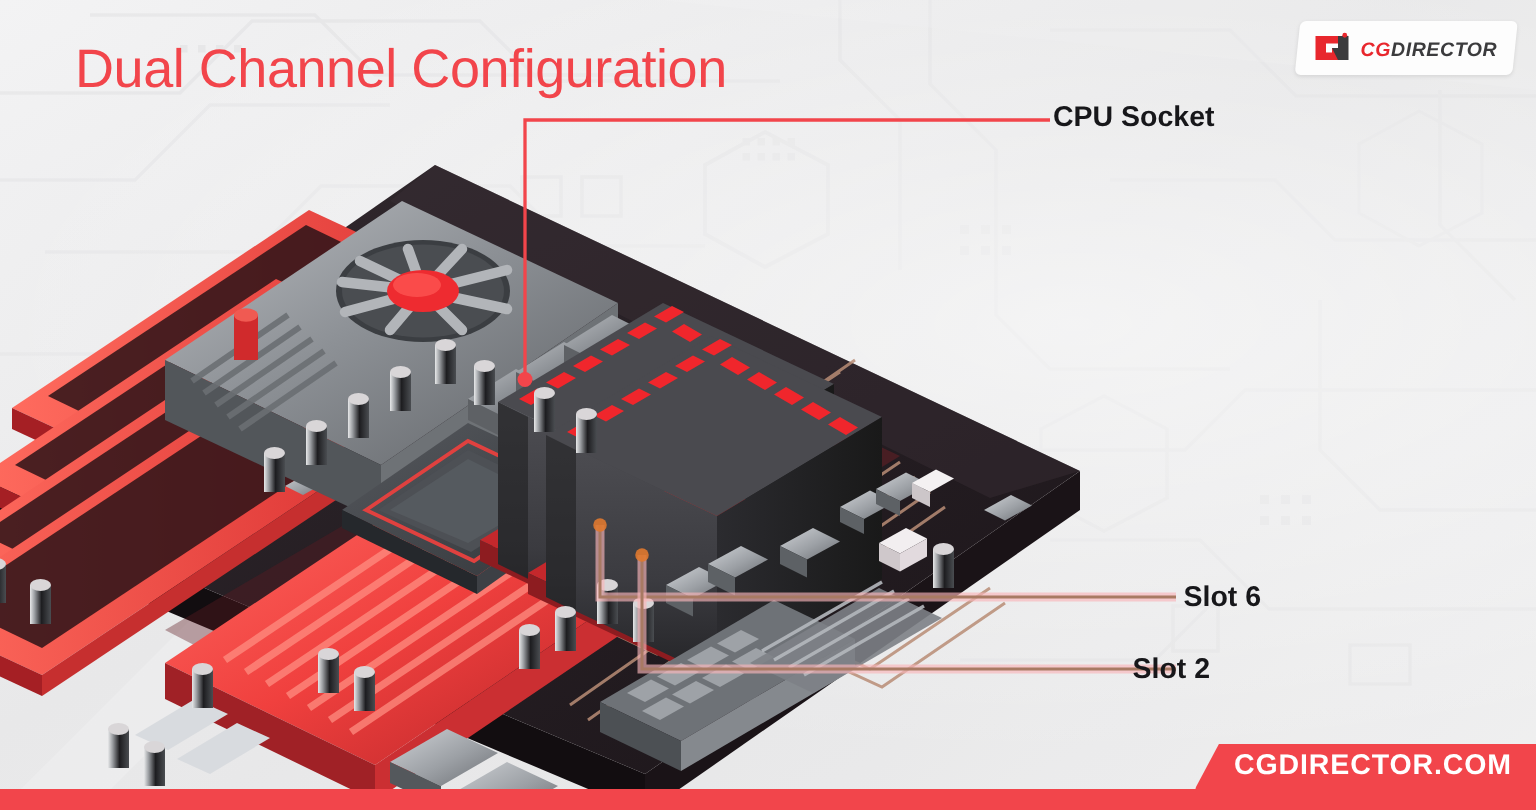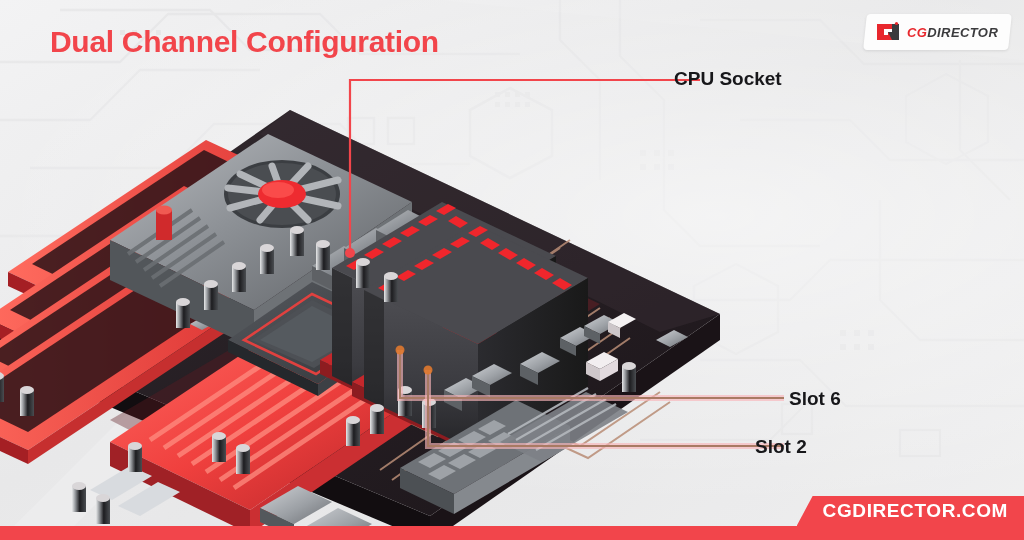--- a/index.html
+++ b/index.html
@@ -16,7 +16,7 @@
   .bottom-bar{position:absolute;left:0;right:0;bottom:0;height:14px;background:#f2454b;}
 
   
-  .title{position:absolute;left:50px;top:25px;font-size:30px;font-weight:bold;
+  .title{position:absolute;left:50px;top:25px;font-size:36px;font-weight:normal;
          color:#f2454b;letter-spacing:-.3px;white-space:nowrap;}
 
   

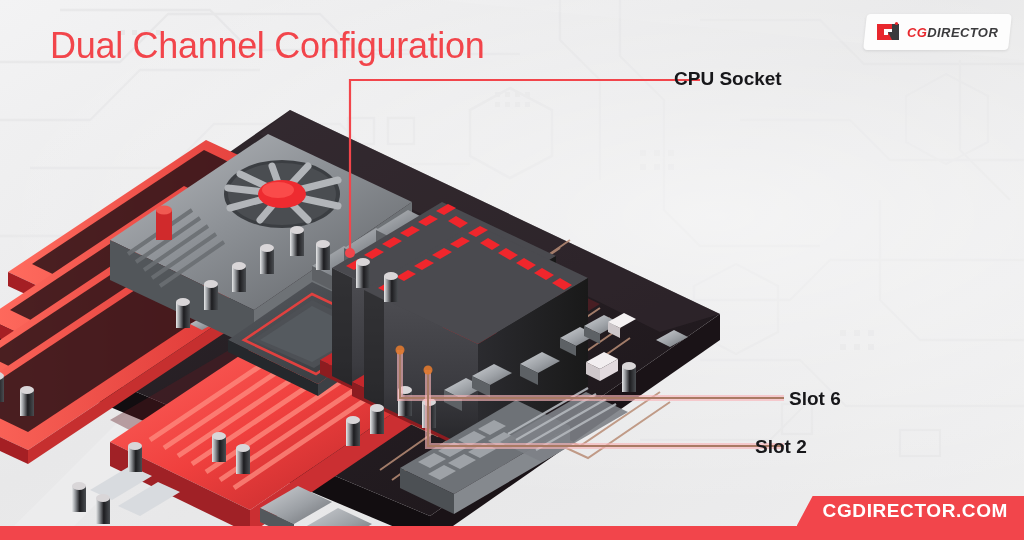--- a/index.html
+++ b/index.html
@@ -40,7 +40,7 @@
 
   
   .callout{position:absolute;font-size:19px;font-weight:bold;color:#17171a;white-space:nowrap;}
-  .callout.cpu{left:674px;top:68px;}
+  .callout.cpu{left:702px;top:68px;}
   .callout.s4{left:789px;top:388px;}
   .callout.s2{left:755px;top:436px;}
 

